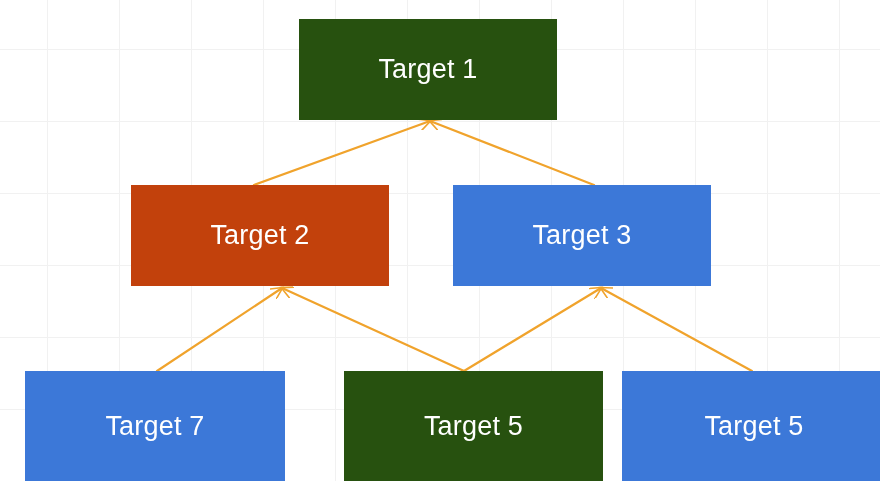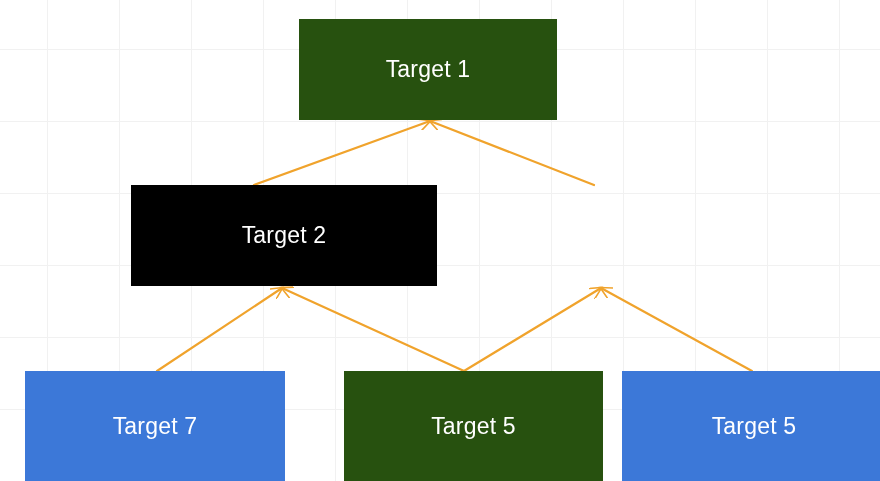--- a/index.html
+++ b/index.html
@@ -41,7 +41,7 @@
     align-items: center;
     justify-content: center;
     color: #ffffff;
-    font-size: 23px;
+    font-size: 27px;
     font-weight: 400;
     letter-spacing: 0.2px;
     line-height: 1;

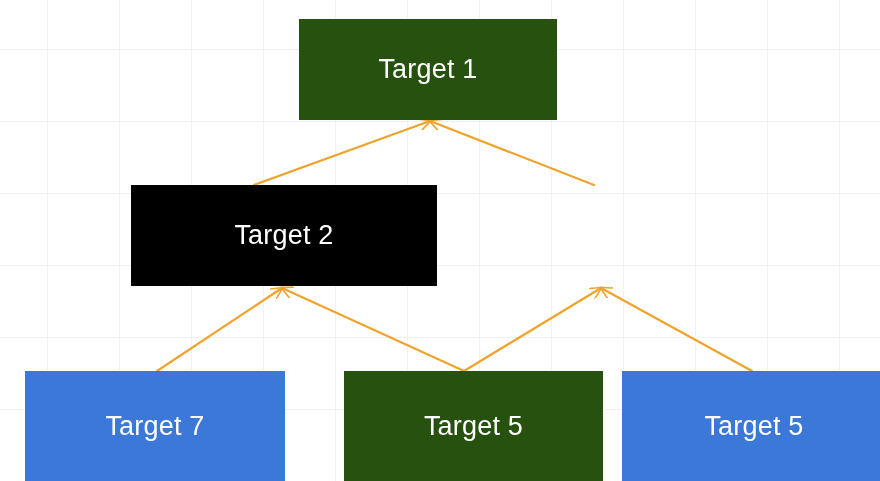--- a/index.html
+++ b/index.html
@@ -75,7 +75,7 @@
   <div class="node" style="left: 299px; top: 19px; width: 258px; height: 101px; background-color: rgb(39, 81, 15); color: rgb(255, 255, 255);">
     <span>Target 1</span>
   </div>
-  <div class="node" style="left: 131px; top: 185px; width: 306px; height: 101px; background-color: #000000; color: rgb(255, 255, 255);">
+  <div class="node" style="left: 131px; top: 185px; width: 258px; height: 101px; background-color: #c2410c; color: rgb(255, 255, 255);">
     <span>Target 2</span>
   </div>
   <div class="node" style="left: 25px; top: 371px; width: 260px; height: 110px; background-color: rgb(60, 120, 216); color: rgb(255, 255, 255);">

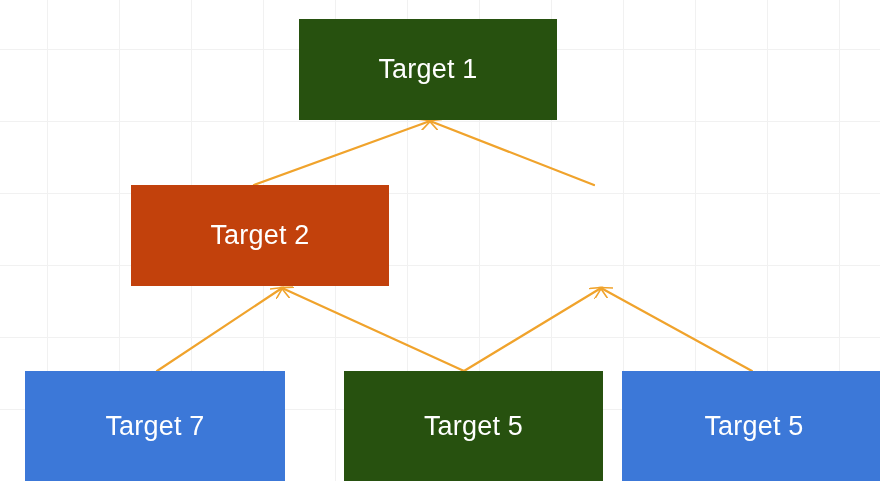--- a/index.html
+++ b/index.html
@@ -78,6 +78,9 @@
   <div class="node" style="left: 131px; top: 185px; width: 258px; height: 101px; background-color: #c2410c; color: rgb(255, 255, 255);">
     <span>Target 2</span>
   </div>
+  <div class="node" style="left: 453px; top: 185px; width: 258px; height: 101px; background-color: rgb(60, 120, 216); color: rgb(255, 255, 255);">
+    <span>Target 3</span>
+  </div>
   <div class="node" style="left: 25px; top: 371px; width: 260px; height: 110px; background-color: rgb(60, 120, 216); color: rgb(255, 255, 255);">
     <span>Target 7</span>
   </div>

